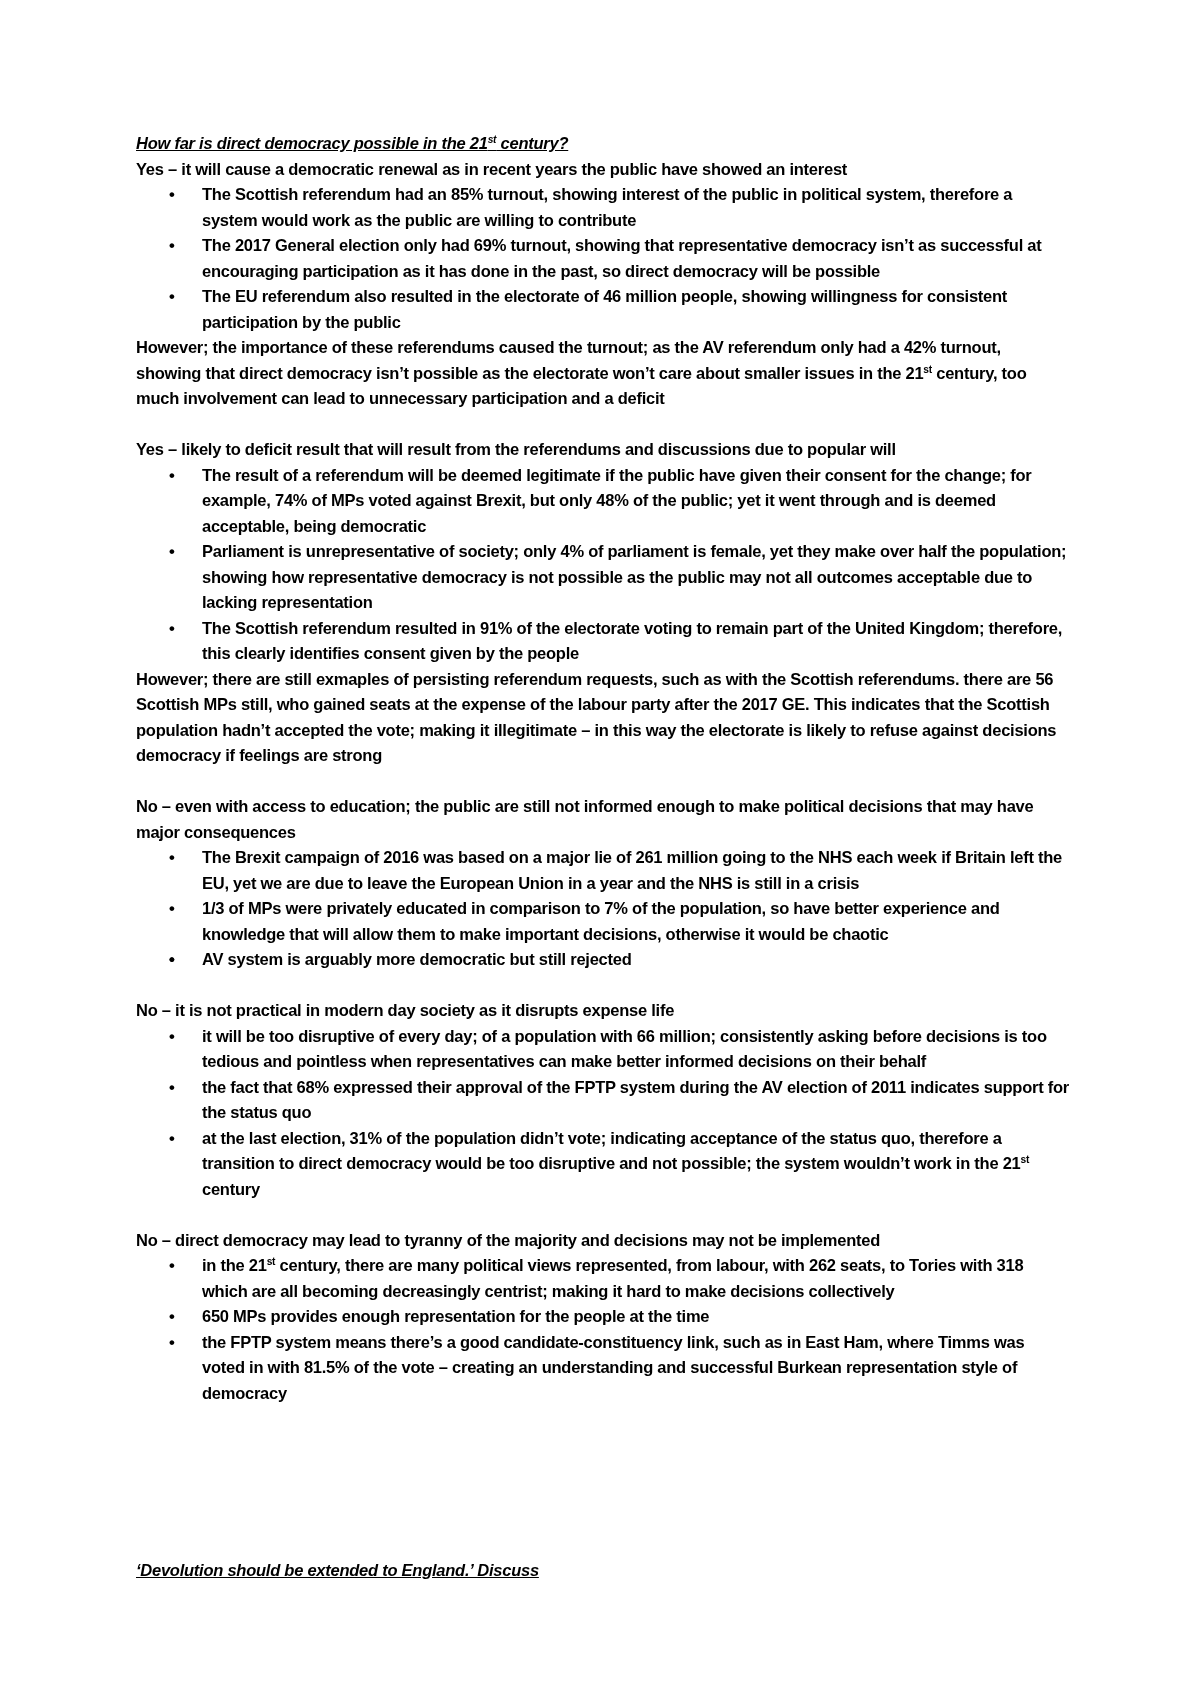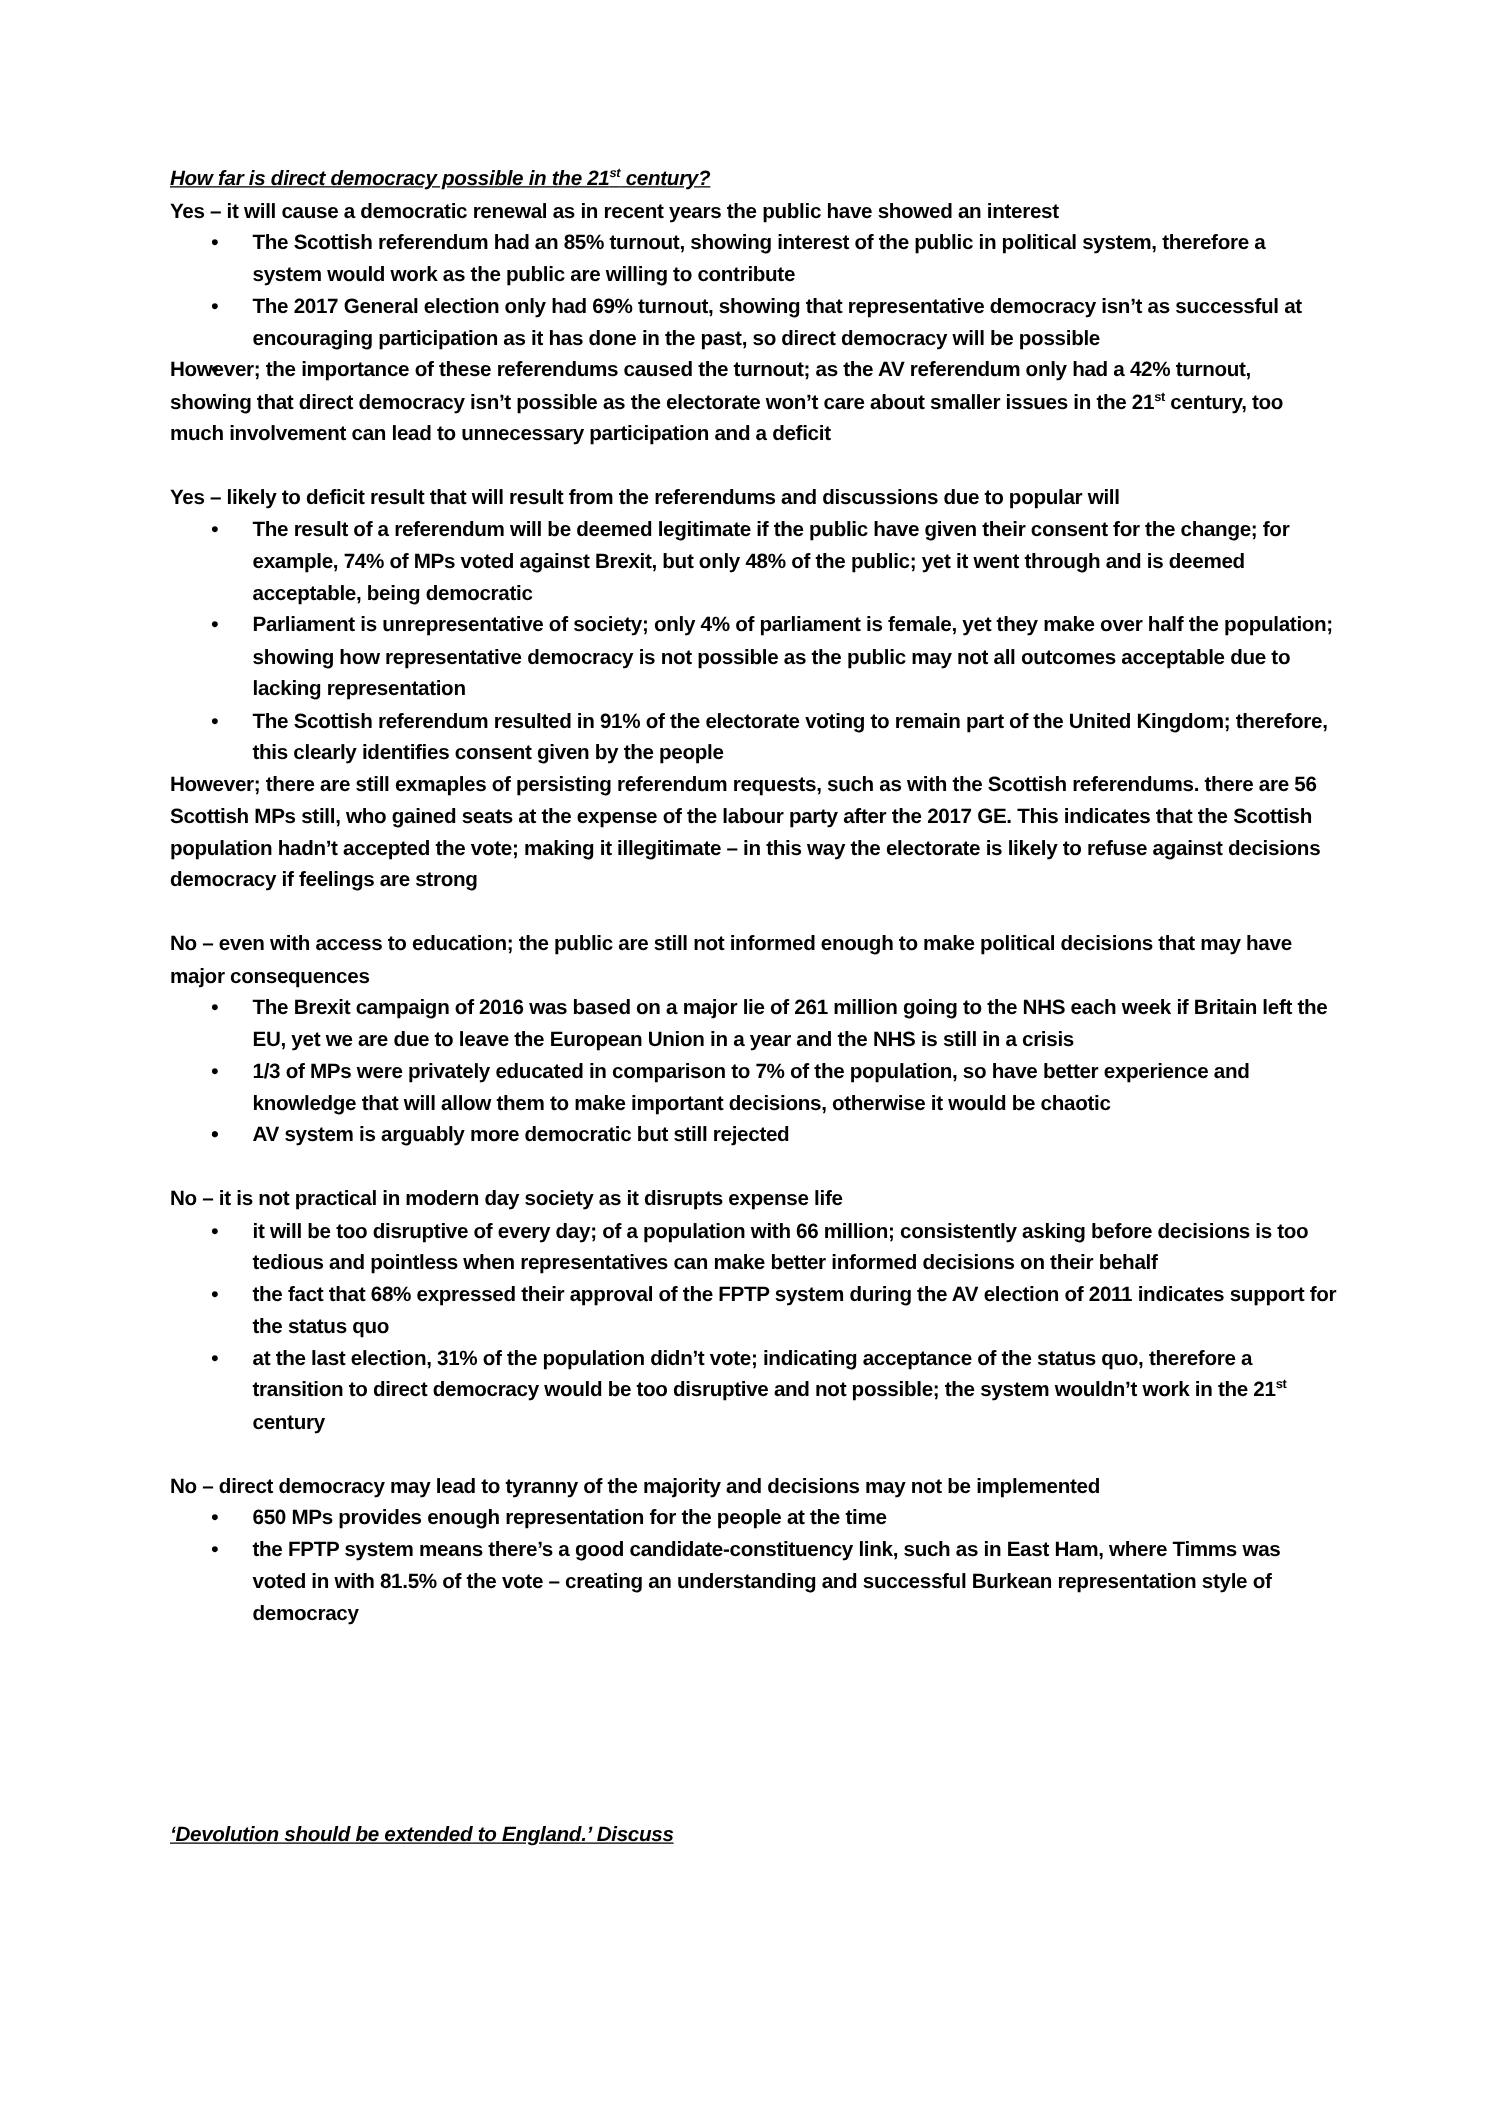--- a/index.html
+++ b/index.html
@@ -70,6 +70,7 @@
     </div>
     <div class="bullet">
       <span class="dot"></span>
+      <span>The EU referendum also resulted in the electorate of 46 million people, showing willingness for consistent participation by the public</span>
     </div>
     <p class="counter">However; the importance of these referendums caused the turnout; as the AV referendum only had a 42% turnout, showing that direct democracy isn’t possible as the electorate won’t care about smaller issues in the 21<sup>st</sup> century, too much involvement can lead to unnecessary participation and a deficit</p>
   </section>

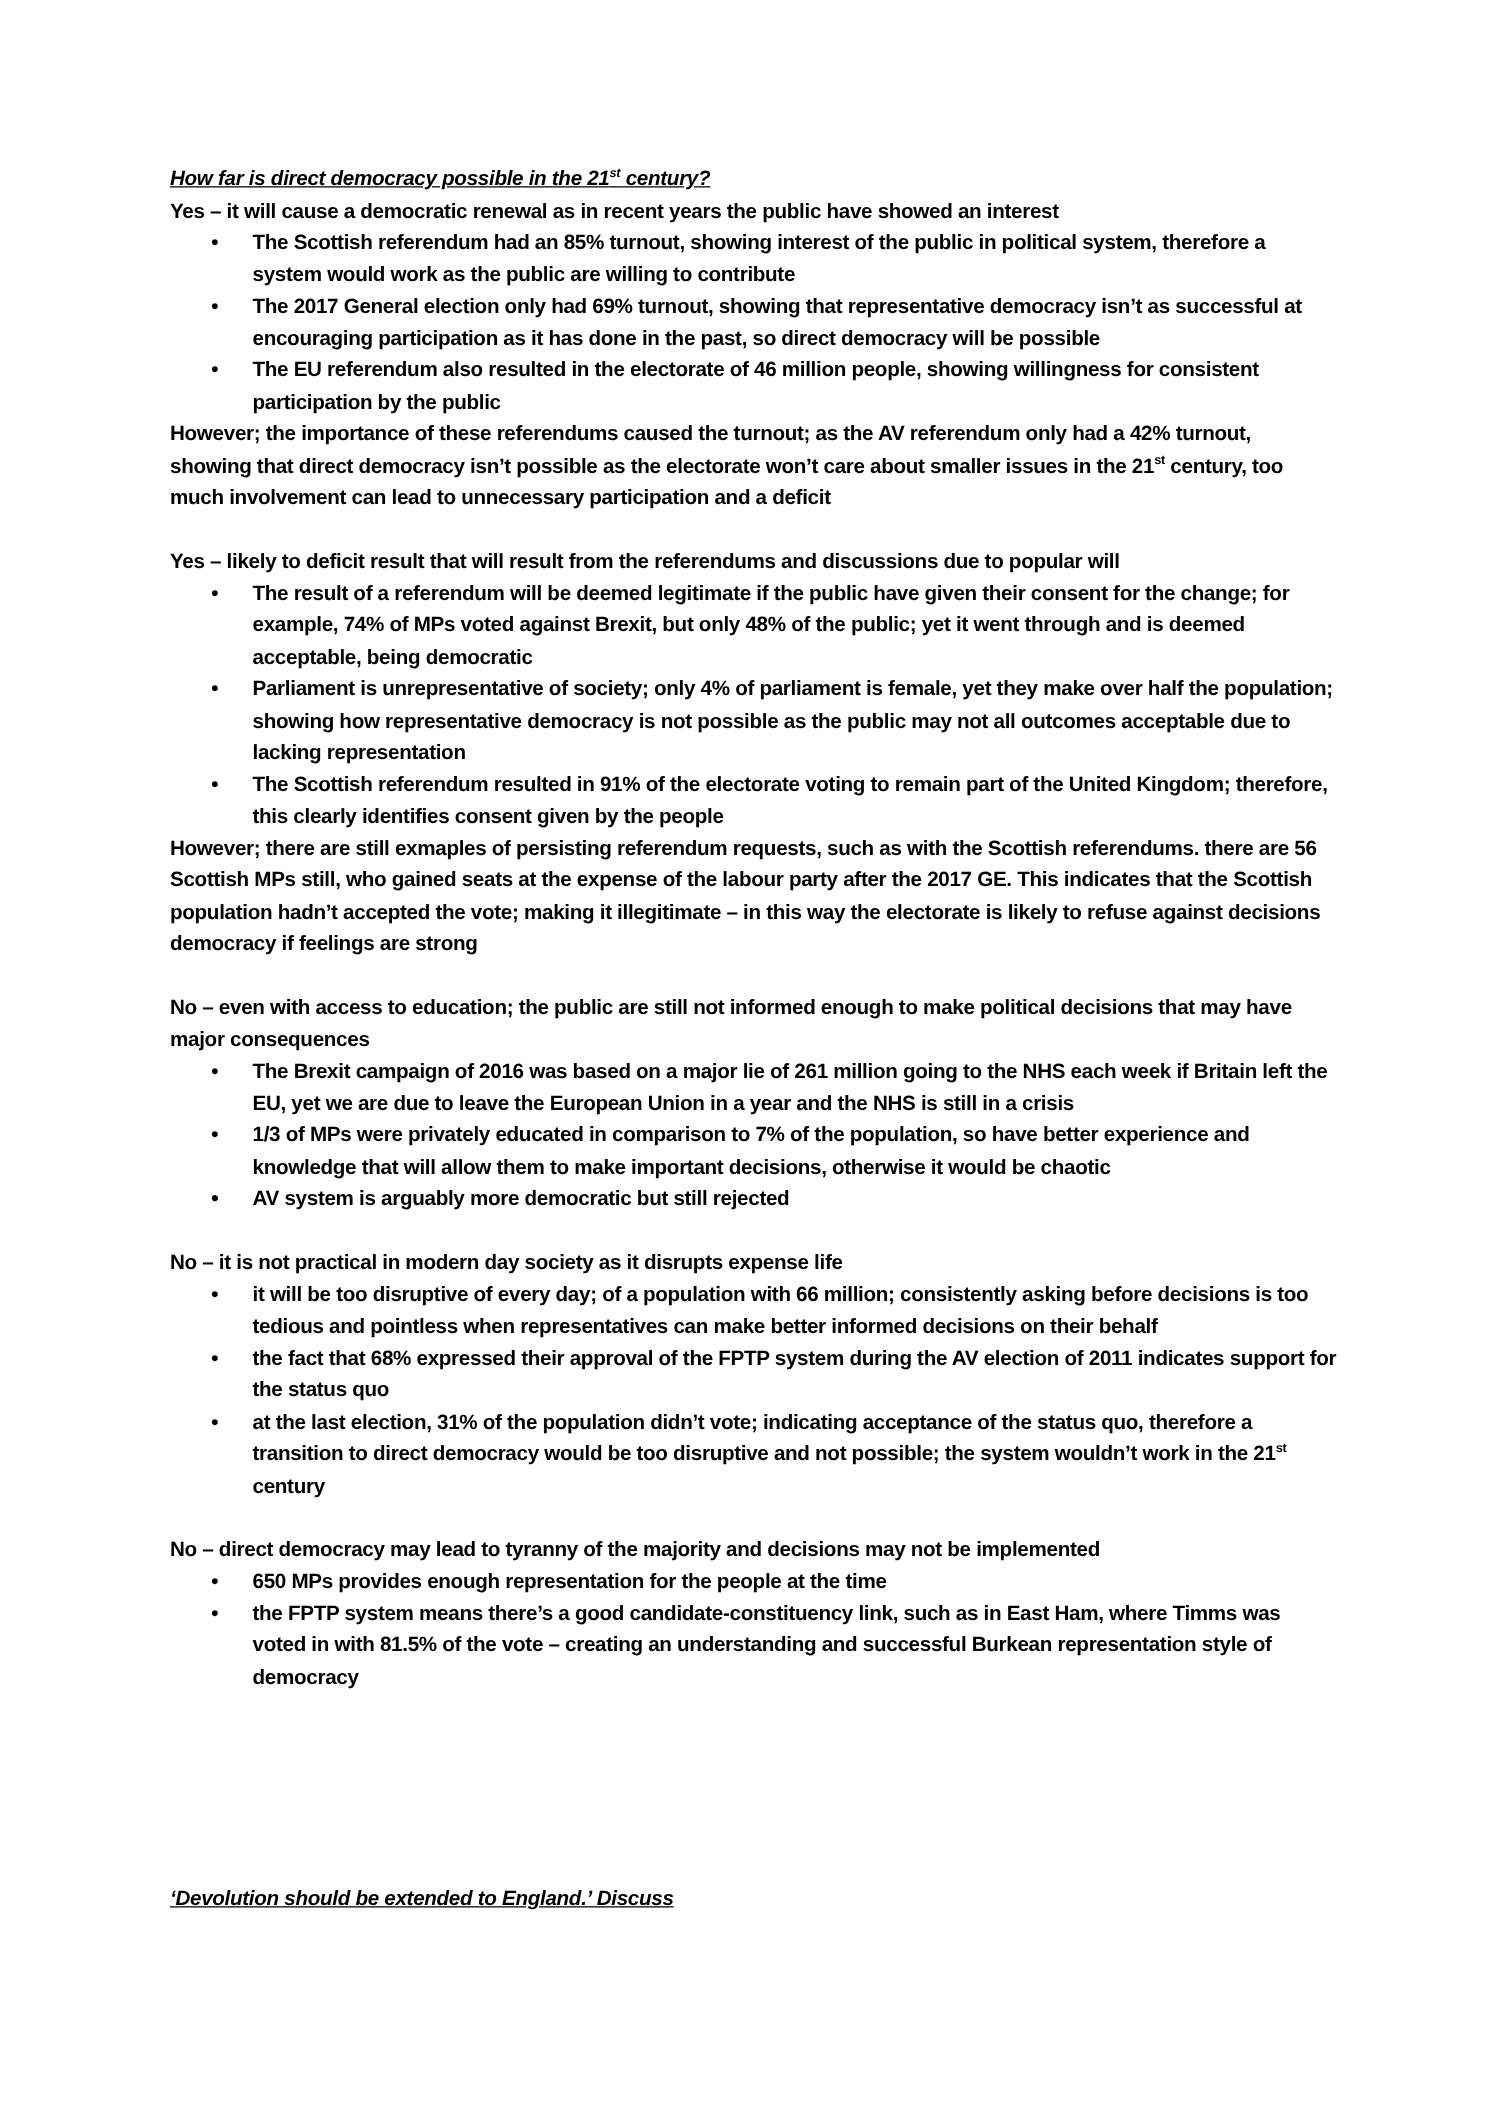--- a/index.html
+++ b/index.html
@@ -131,6 +131,10 @@
     <p class="lead">No – direct democracy may lead to tyranny of the majority and decisions may not be implemented</p>
     <div class="bullet">
       <span class="dot"></span>
+      <span>in the 21<sup>st</sup> century, there are many political views represented, from labour, with 262 seats, to Tories with 318 which are all becoming decreasingly centrist; making it hard to make decisions collectively</span>
+    </div>
+    <div class="bullet">
+      <span class="dot"></span>
       <span>650 MPs provides enough representation for the people at the time</span>
     </div>
     <div class="bullet">

